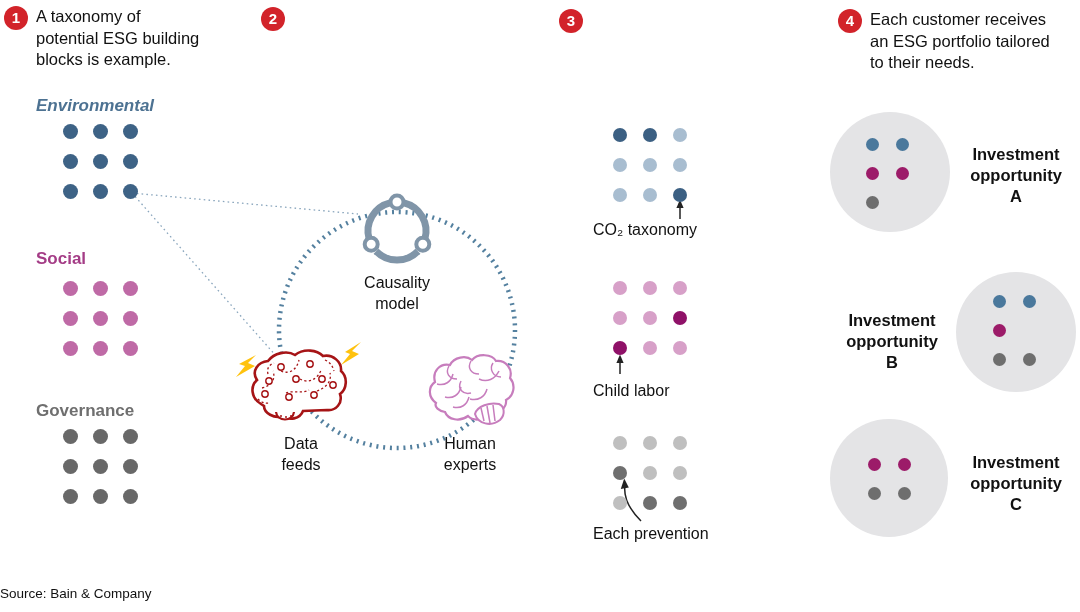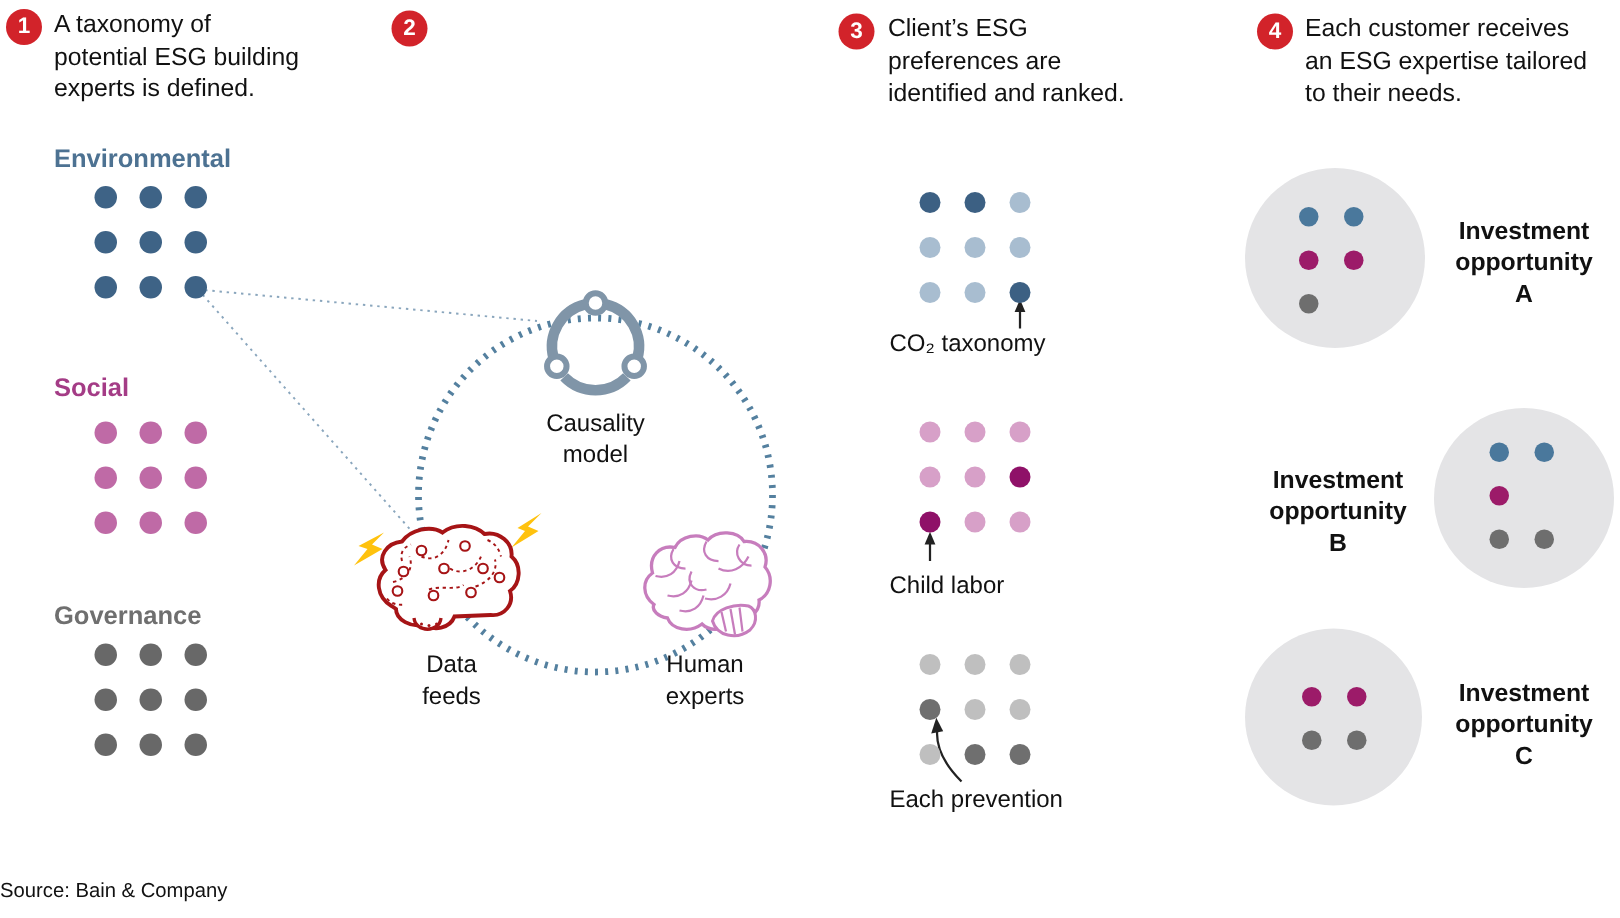--- a/index.html
+++ b/index.html
@@ -127,7 +127,7 @@
   <div class="badge" style="left: 4px; top: 6px; background: rgb(210, 35, 42);">1</div>
   <div class="step-text" style="left:36px;top:6px">A taxonomy of
 potential ESG building
-experts is defined.</div>
+blocks is example.</div>
 
   <div class="cat-h" style="left: 36px; top: 96px; color: rgb(77, 114, 146);">Environmental</div>
   <div class="dot-grid g-lg" style="left:63px;top:124px">

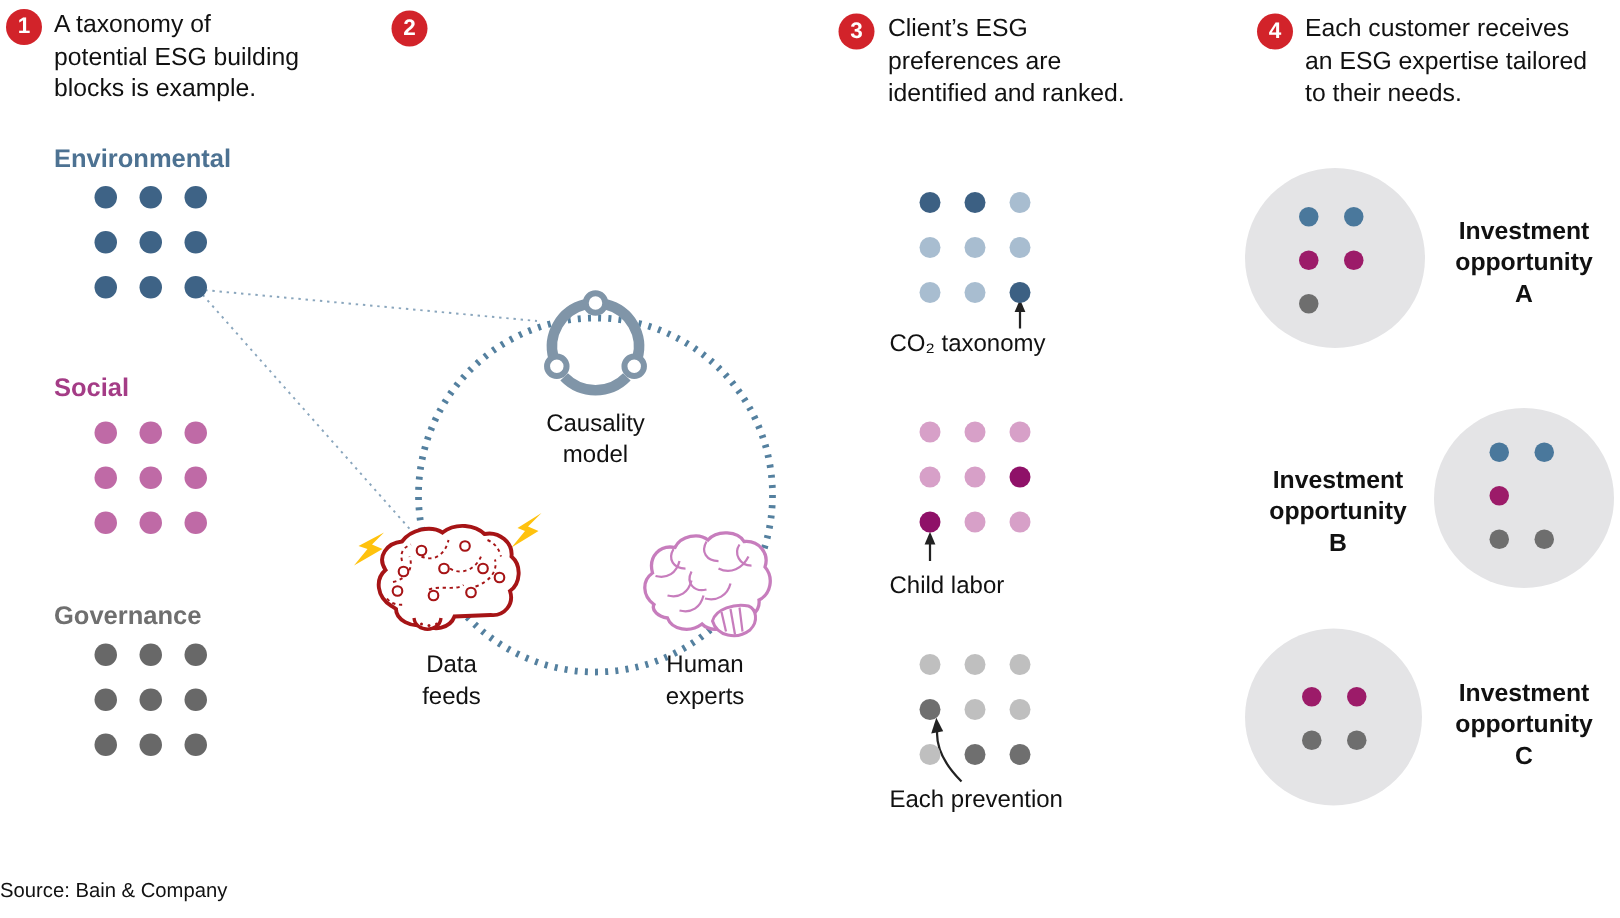--- a/index.html
+++ b/index.html
@@ -178,9 +178,6 @@
 experts</div>
 
   <div class="badge" style="left: 559px; top: 9px; background: rgb(210, 35, 42);">3</div>
-  <div class="step-text" style="left:592px;top:9px">Client’s ESG
-preferences are
-identified and ranked.</div>
 
   <div class="dot-grid g-md" style="left:613px;top:128px">
       <span class="dot" style="background: rgb(60, 96, 131);"></span>

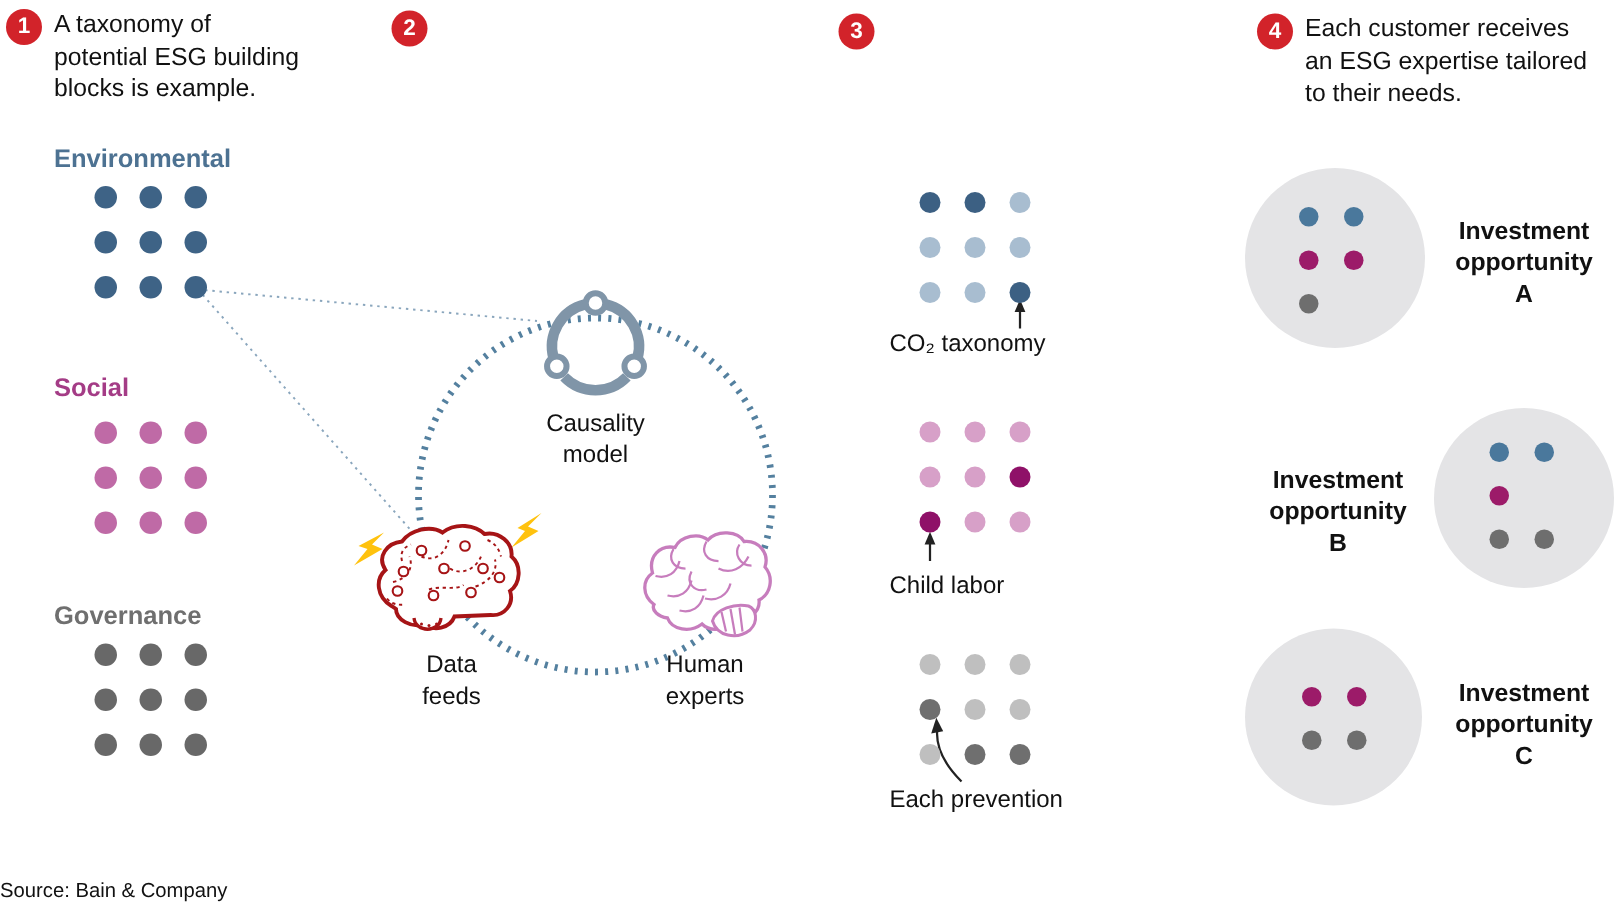--- a/index.html
+++ b/index.html
@@ -220,7 +220,7 @@
 
   <div class="badge" style="left: 838px; top: 9px; background: rgb(210, 35, 42);">4</div>
   <div class="step-text" style="left:870px;top:9px">Each customer receives
-an ESG expertise tailored
+an ESG portfolio tailored
 to their needs.</div>
 
   <div class="port-circle" style="left: 830px; top: 112px; width: 120px; height: 120px; background: rgb(228, 228, 230);"></div>

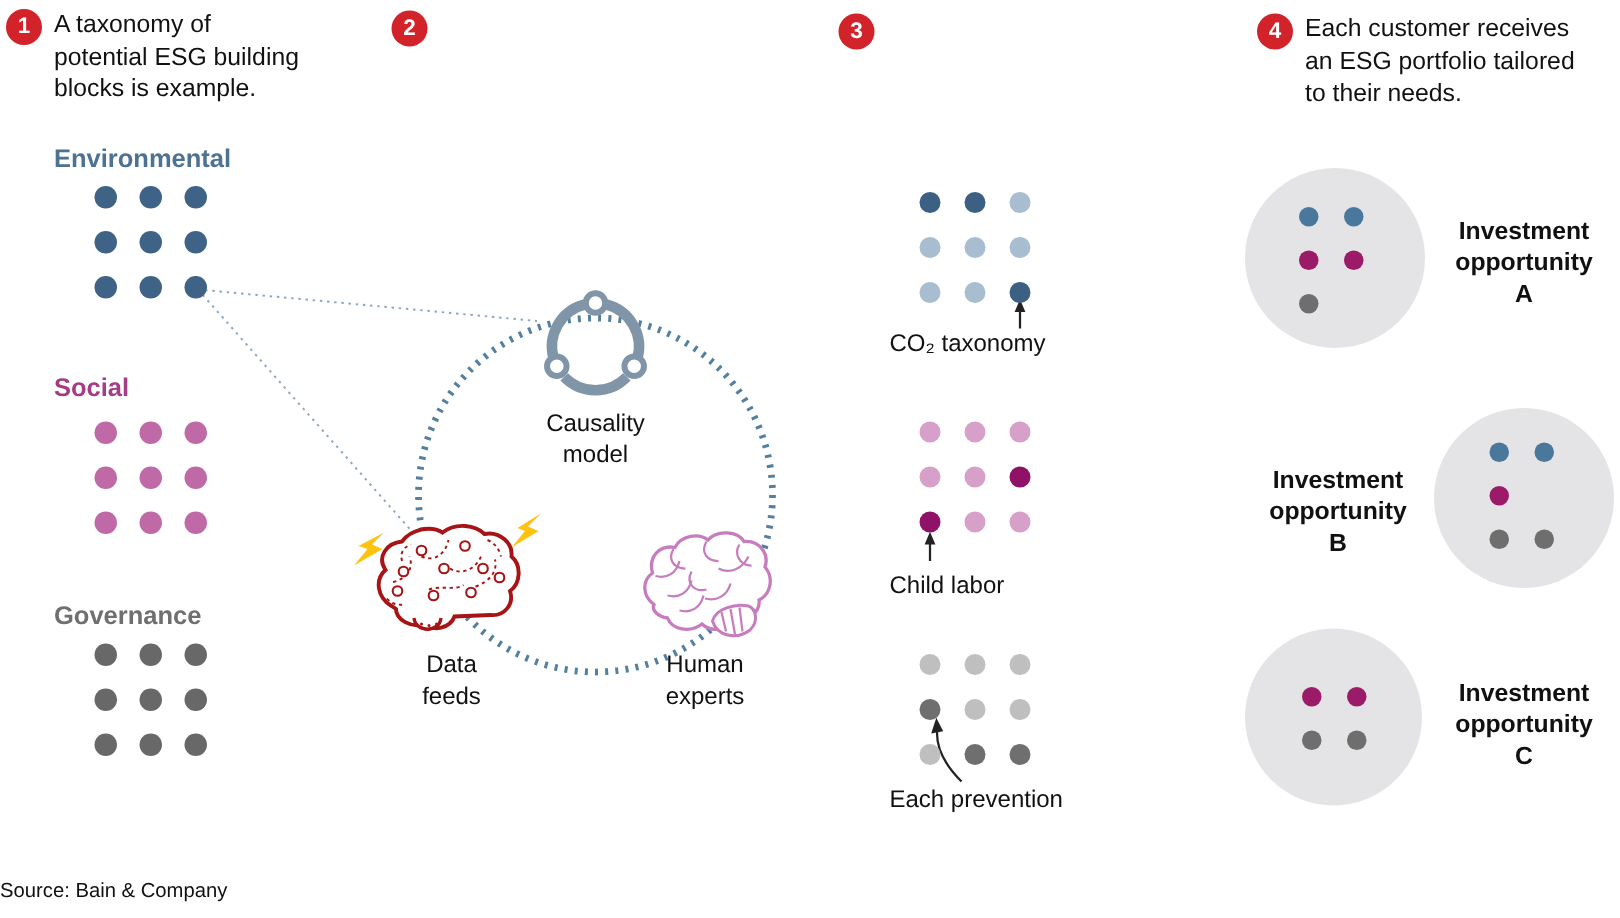--- a/index.html
+++ b/index.html
@@ -129,7 +129,7 @@
 potential ESG building
 blocks is example.</div>
 
-  <div class="cat-h" style="left: 36px; top: 96px; color: rgb(77, 114, 146);">Environmental</div>
+  <div class="cat-h" style="left: 36px; top: 96px; color: rgb(77, 114, 146); font-style: italic;">Environmental</div>
   <div class="dot-grid g-lg" style="left:63px;top:124px">
       <span class="dot" style="background: rgb(62, 99, 134);"></span>
       <span class="dot" style="background: rgb(62, 99, 134);"></span>

